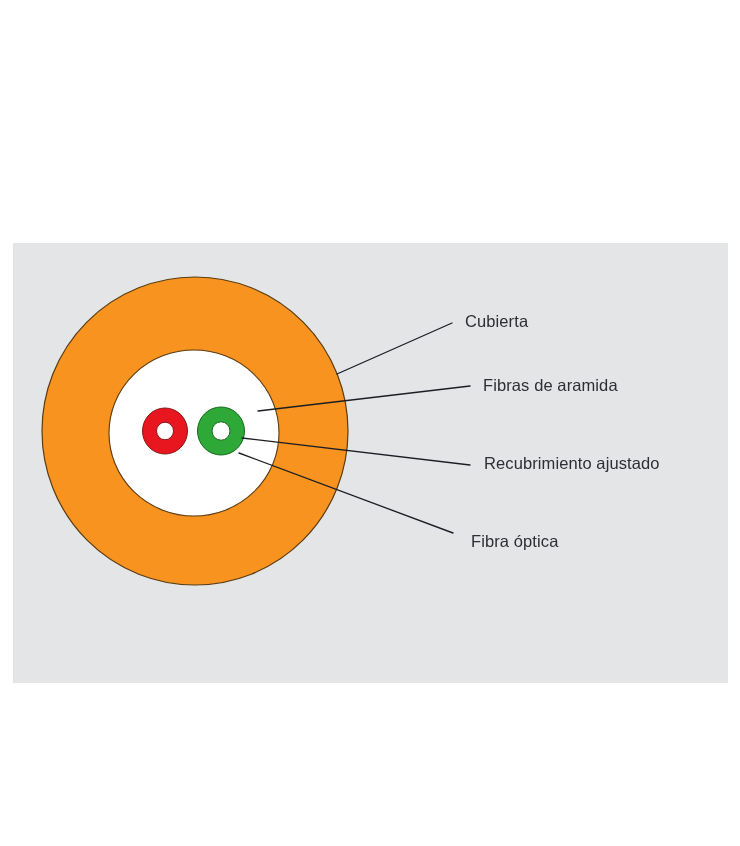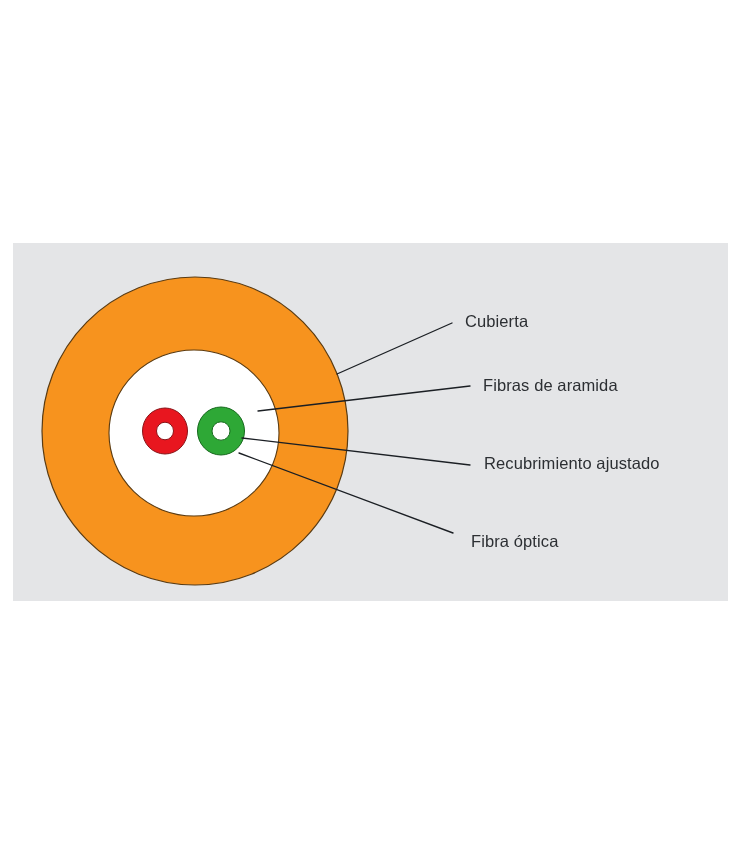--- a/index.html
+++ b/index.html
@@ -28,7 +28,7 @@
     left: 13px;
     top: 243px;
     width: 715px;
-    height: 358px;
+    height: 440px;
     background: #e4e5e7;
   }
   #diagram-svg {

